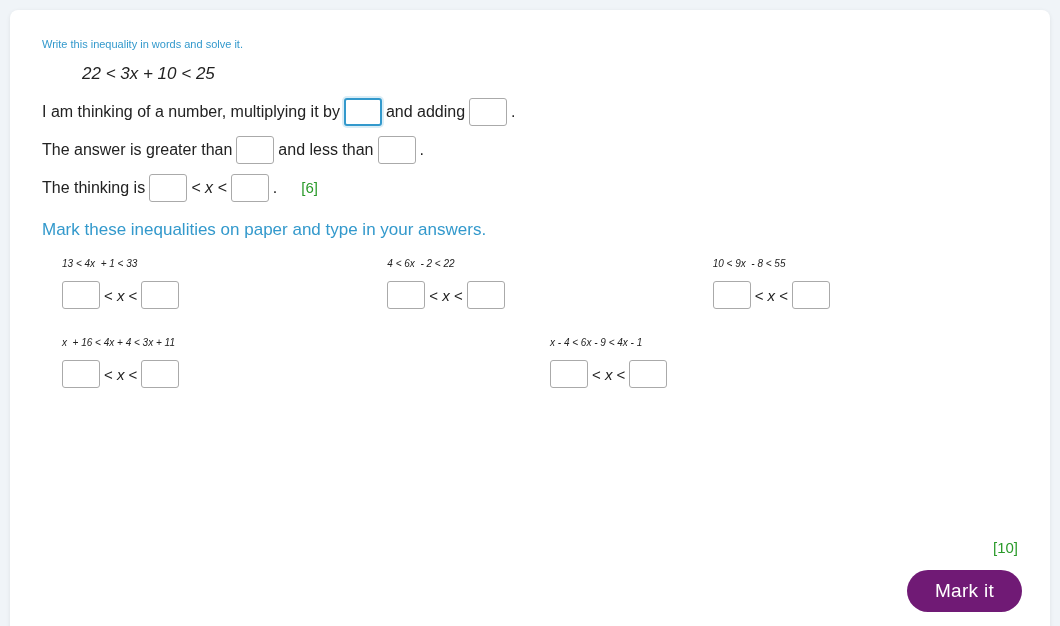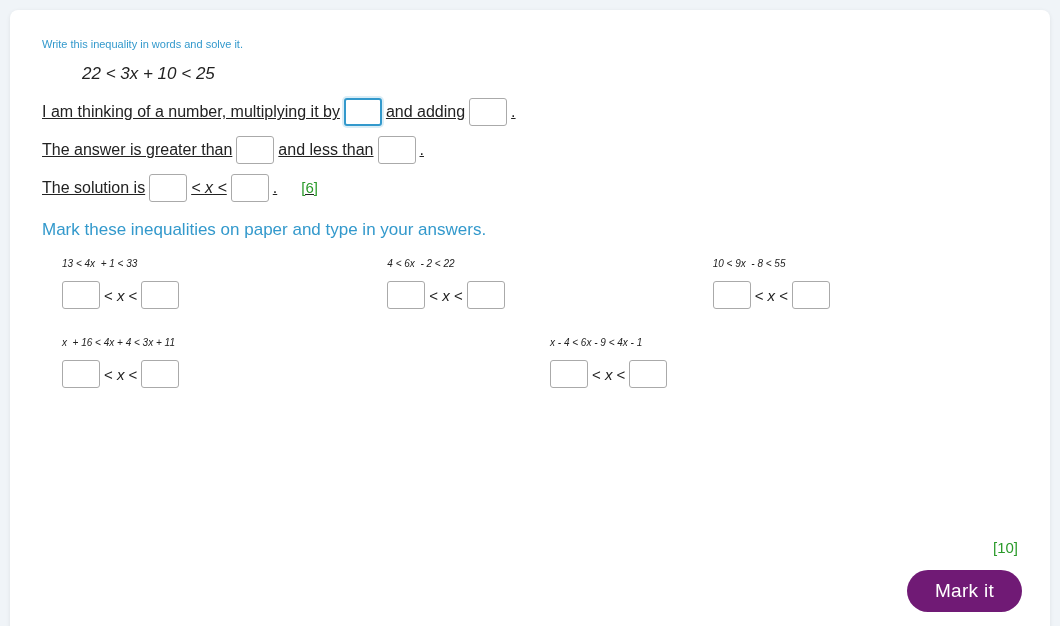--- a/index.html
+++ b/index.html
@@ -48,7 +48,6 @@
       flex-wrap: wrap;
       gap: 4px;
       line-height: 1.6;
-      text-decoration: underline;
     }
 
     .line span.text {

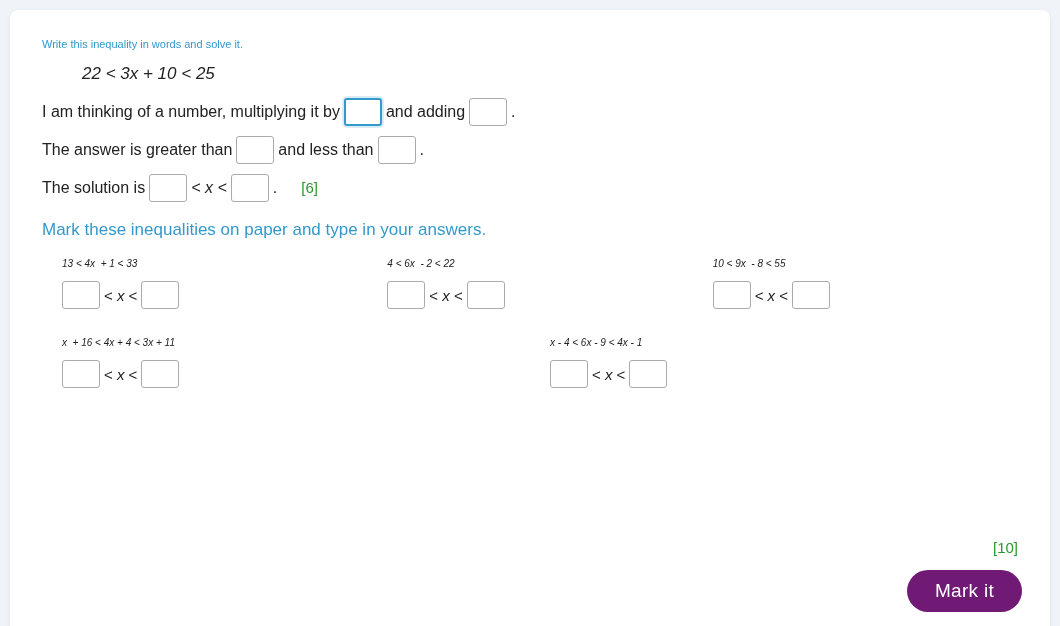--- a/index.html
+++ b/index.html
@@ -177,7 +177,7 @@
   </div>
 
   <div class="line">
-    <span class="text">The solution is</span>
+    <span class="text">The thinking is</span>
     <input type="text" maxlength="4" style="">
     <span class="text italic">&lt; <em>x</em> &lt;</span>
     <input type="text" maxlength="4" style="">

